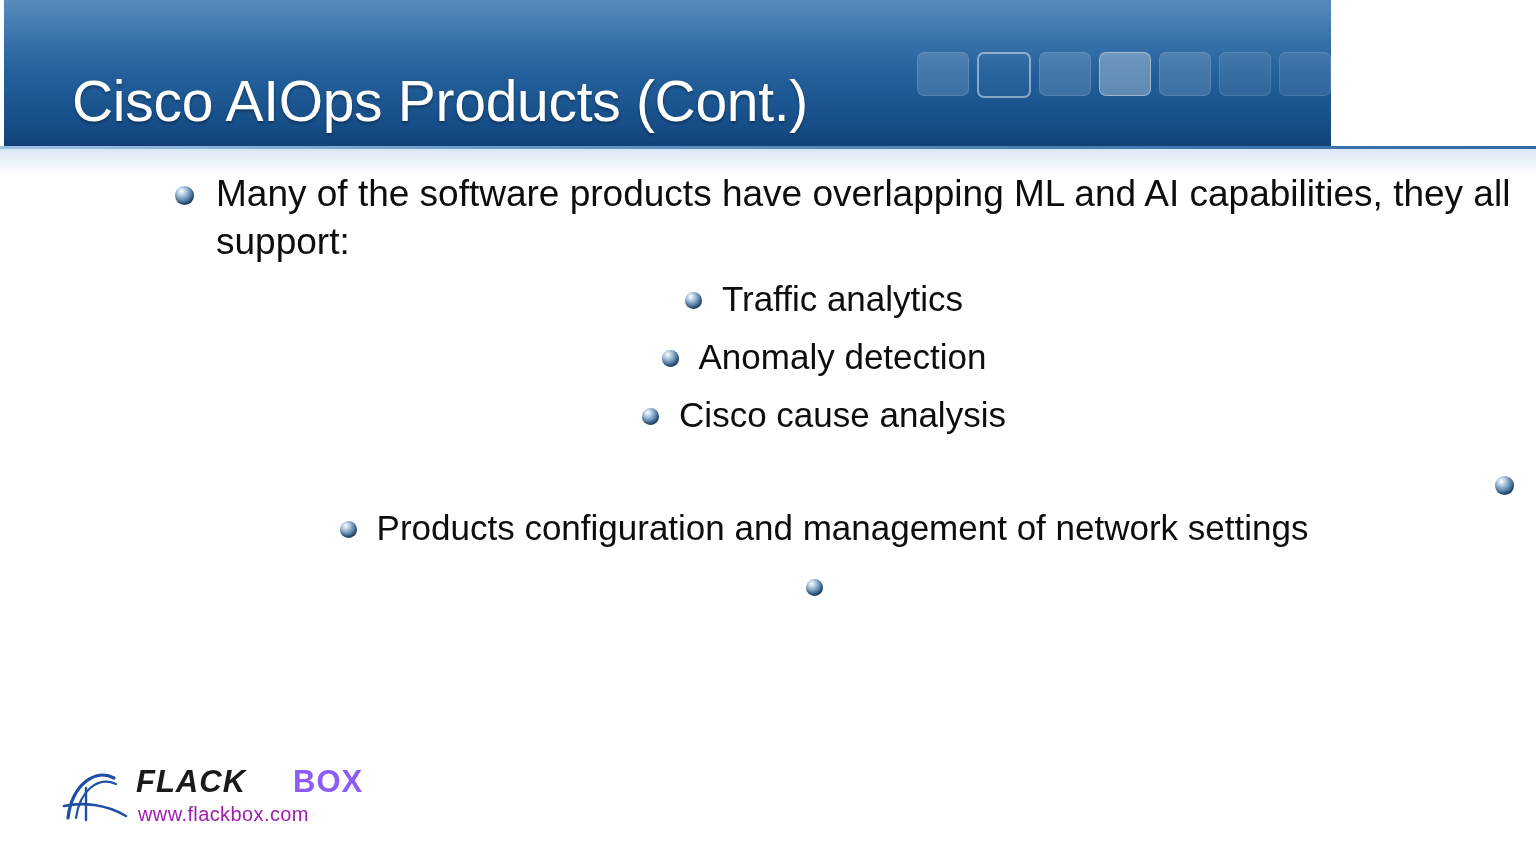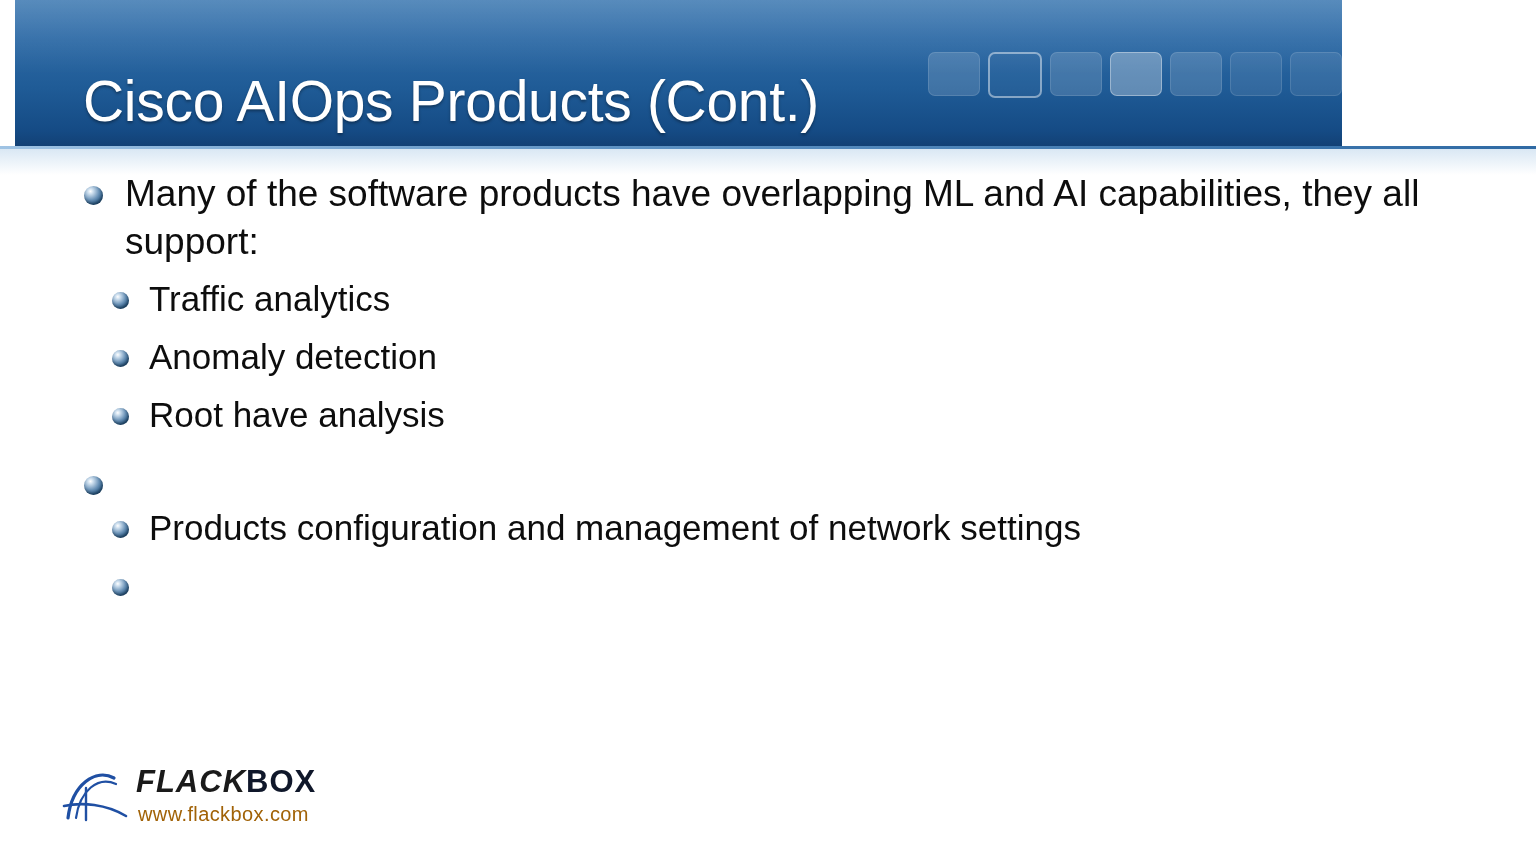--- a/index.html
+++ b/index.html
@@ -18,7 +18,7 @@
   
   .slide-header {
     position: absolute;
-    left: 15px;
+    left: 4px;
     top: 0;
     width: 1327px;
     height: 148px;

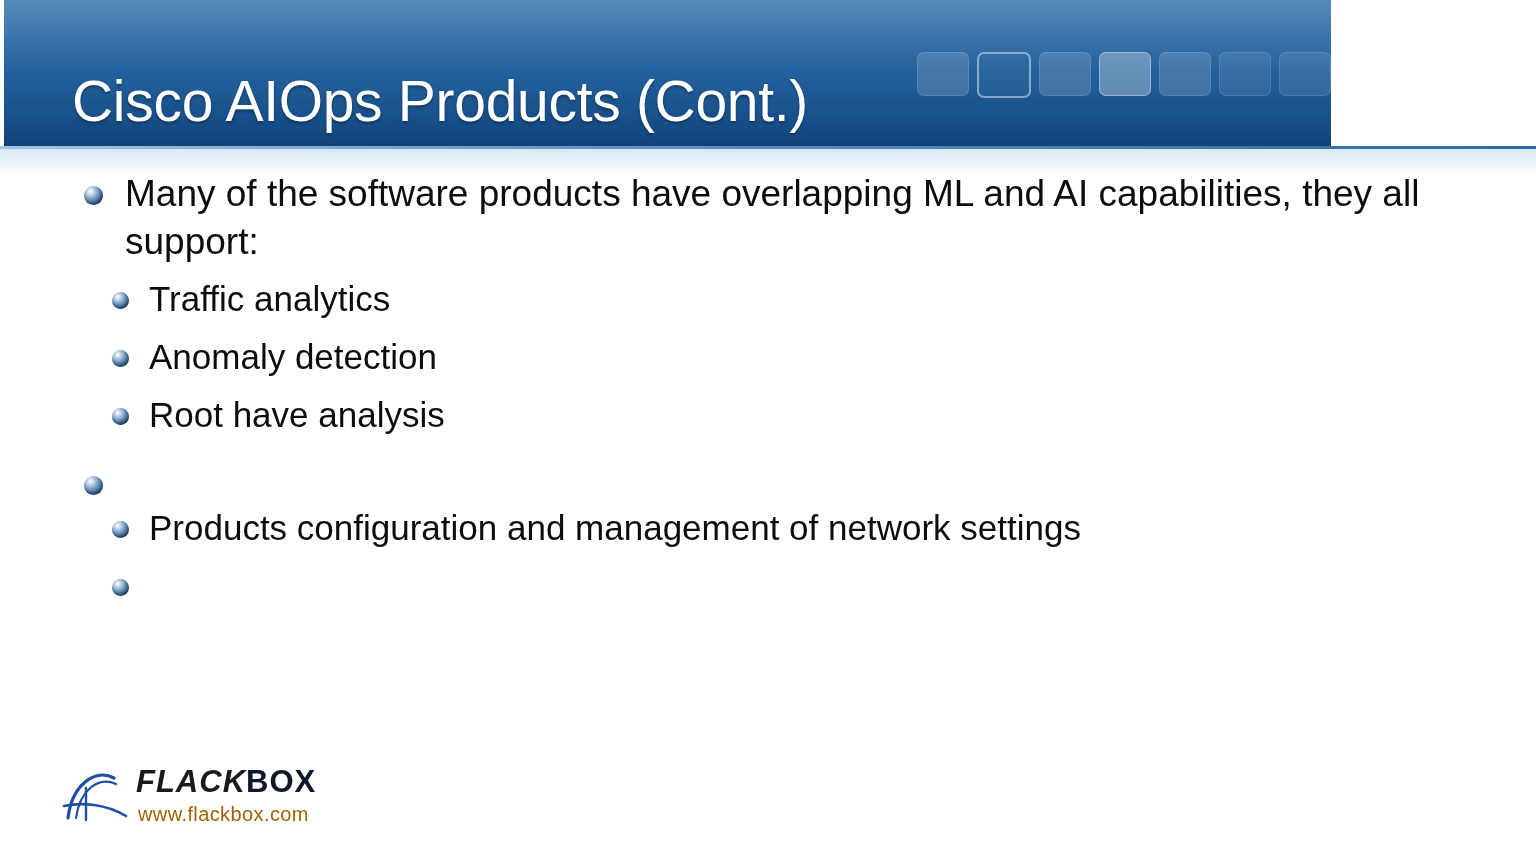--- a/index.html
+++ b/index.html
@@ -143,7 +143,7 @@
     font-size: 35px;
     line-height: 46px;
   }
-  .level1 { margin-bottom: 2px; }
+  .level1 { margin-bottom: 2px; justify-content: flex-end; }
   .level2 { margin-bottom: 12px; }
 
   

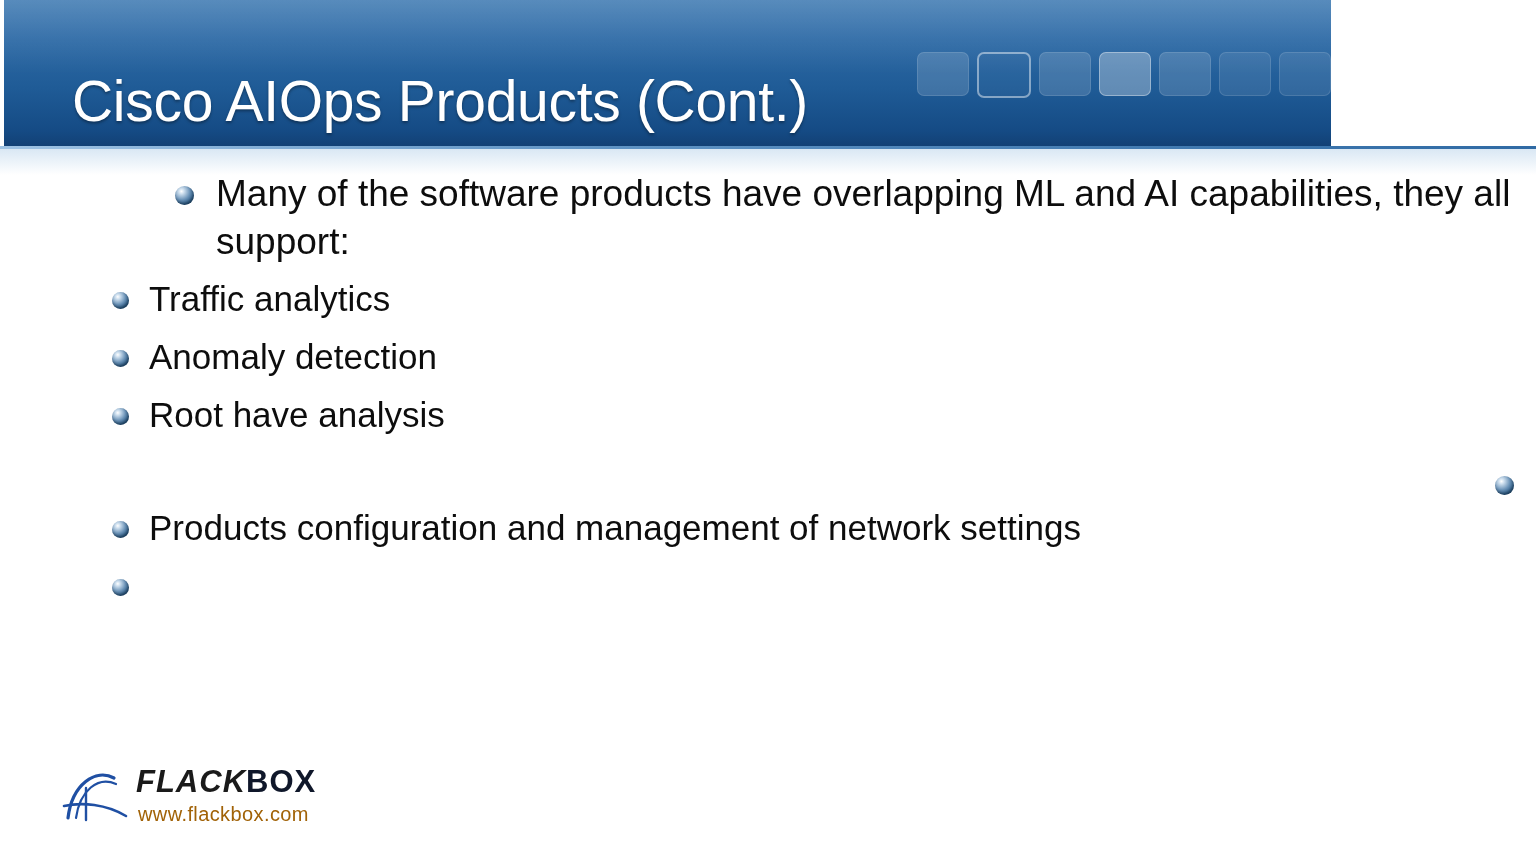--- a/index.html
+++ b/index.html
@@ -110,7 +110,7 @@
     margin-bottom: 4px;
   }
   .bullet-row.level1 { padding-left: 84px; }
-  .bullet-row.level2 { padding-left: 112px; }
+  .bullet-row.level2 { padding-left: 112px; justify-content: center; }
 
   .bullet-dot {
     flex: 0 0 auto;

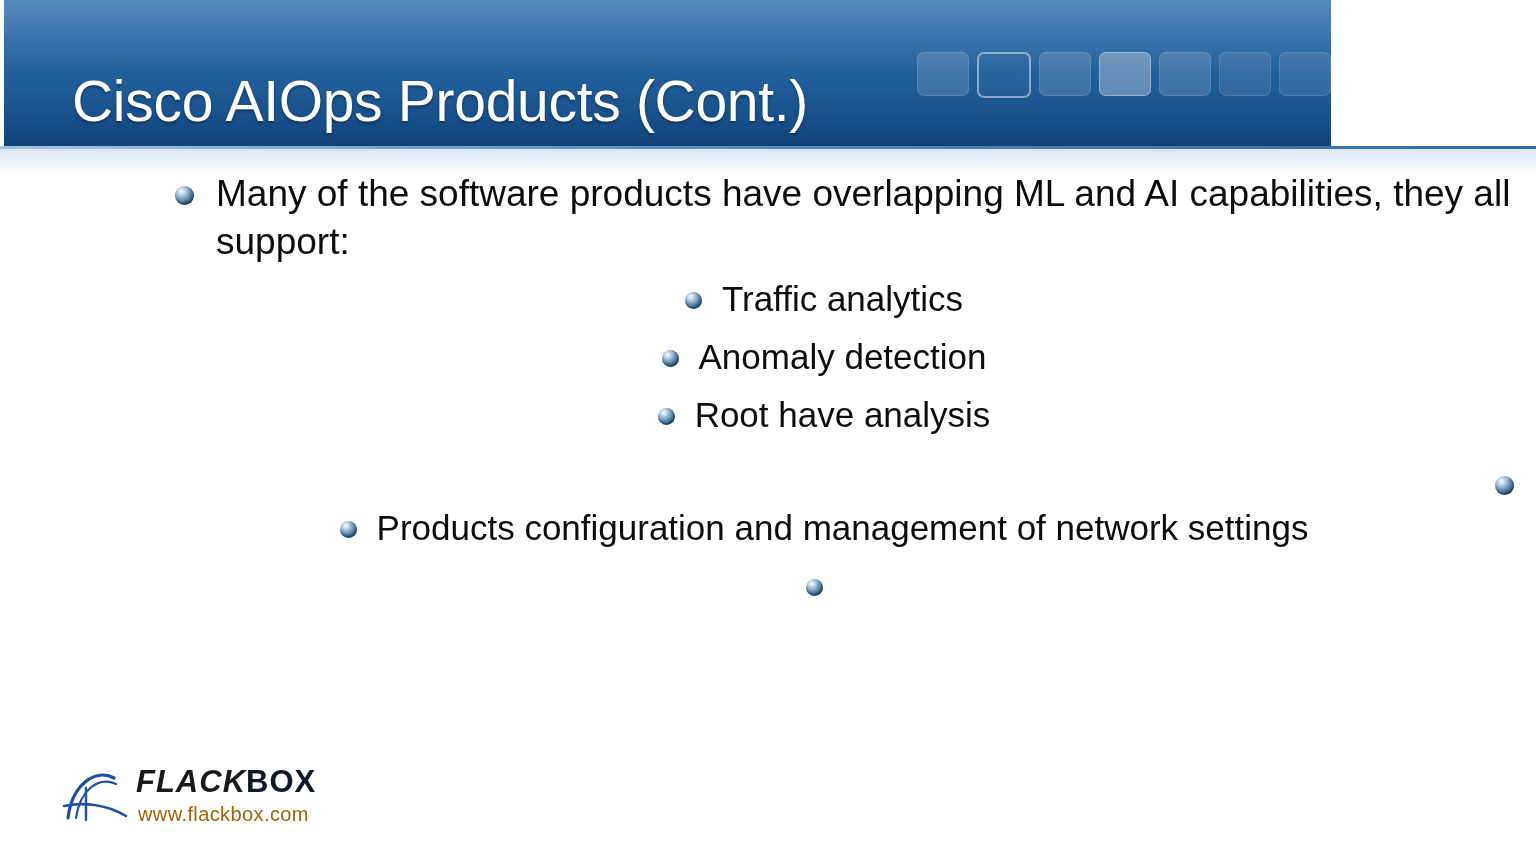--- a/index.html
+++ b/index.html
@@ -226,7 +226,7 @@
 
   <div class="bullet-row level2">
     <span class="bullet-dot"></span>
-    <span class="bullet-text">Root have analysis</span>
+    <span class="bullet-text">Cisco cause analysis</span>
   </div>
 
   <div class="gap-before-second"></div>

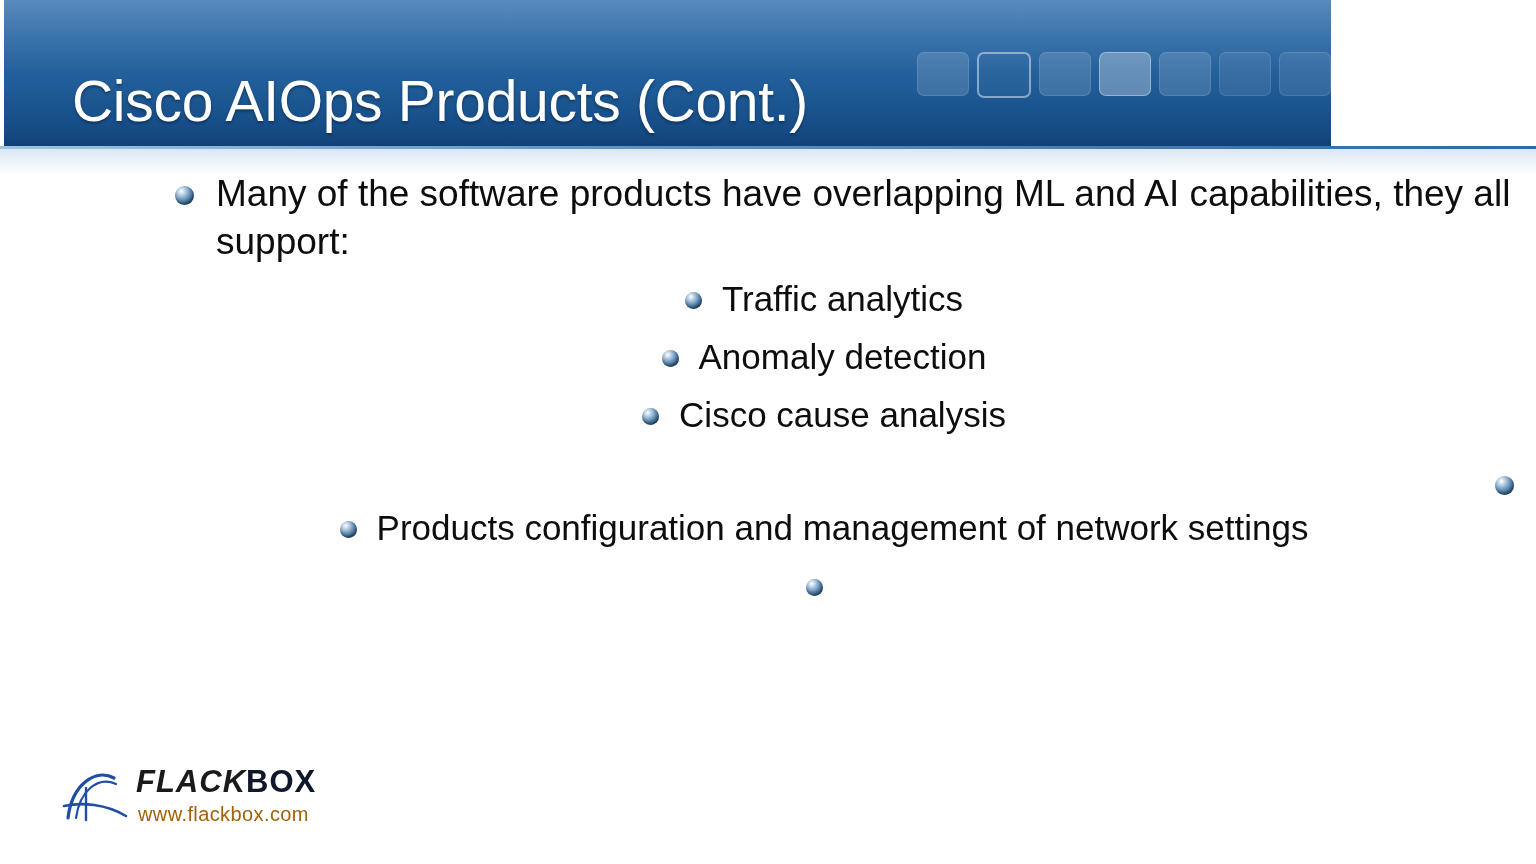--- a/index.html
+++ b/index.html
@@ -175,7 +175,7 @@
     white-space: nowrap;
   }
   .logo-word .black { color: #1a1a1a; font-style: italic; }
-  .logo-word .blue { color: #0f172a; }
+  .logo-word .blue { color: #8b5cf6; margin-left: 47px; }
   .logo-url {
     position: absolute;
     left: 76px;

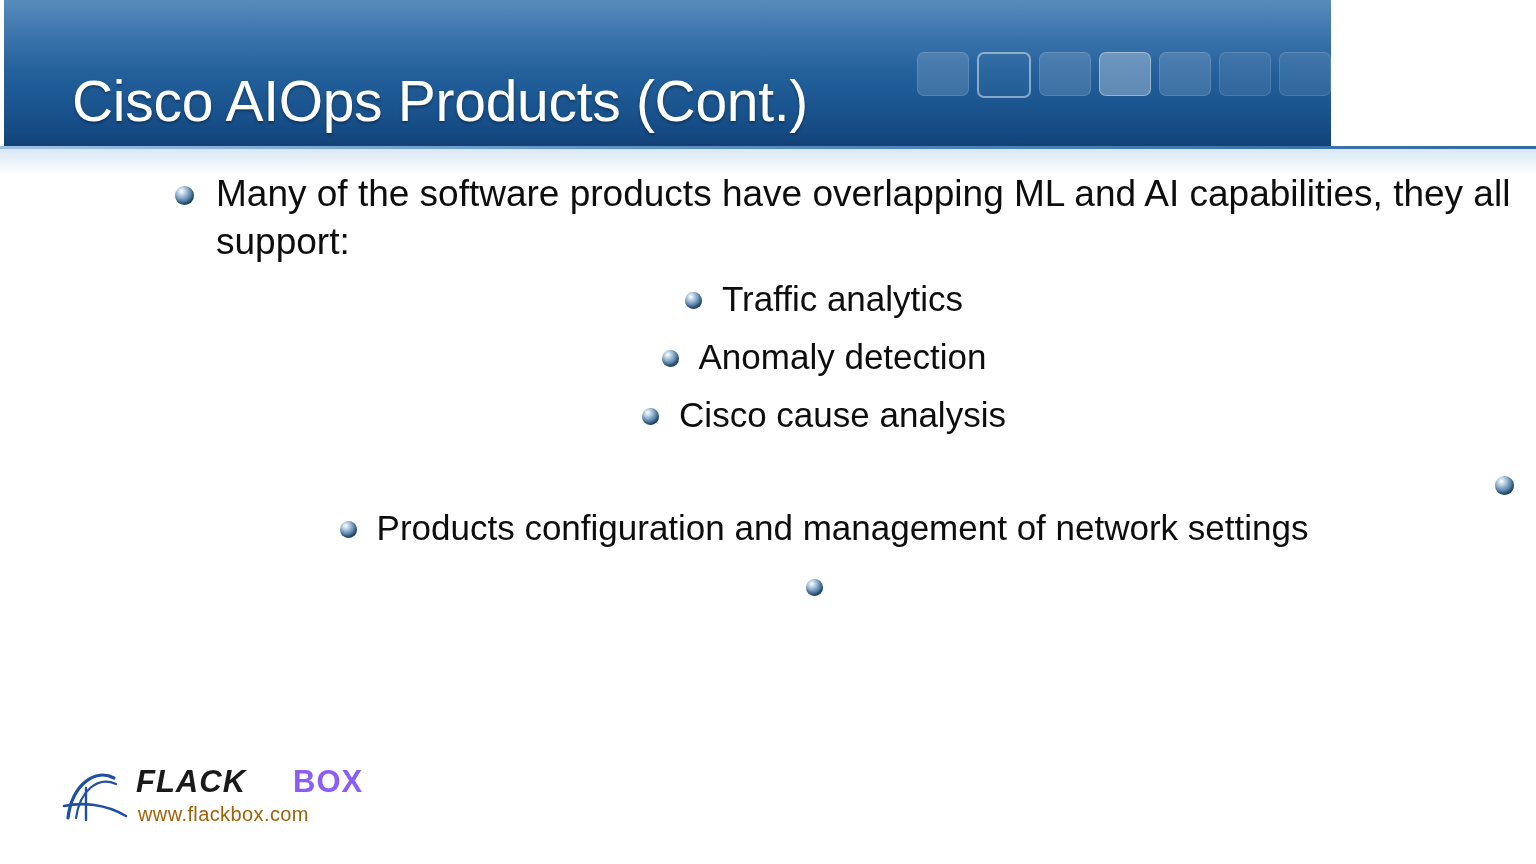--- a/index.html
+++ b/index.html
@@ -181,7 +181,7 @@
     left: 76px;
     top: 41px;
     font-size: 20px;
-    color: #a16207;
+    color: #a21caf;
     letter-spacing: 0.4px;
     white-space: nowrap;
   }

